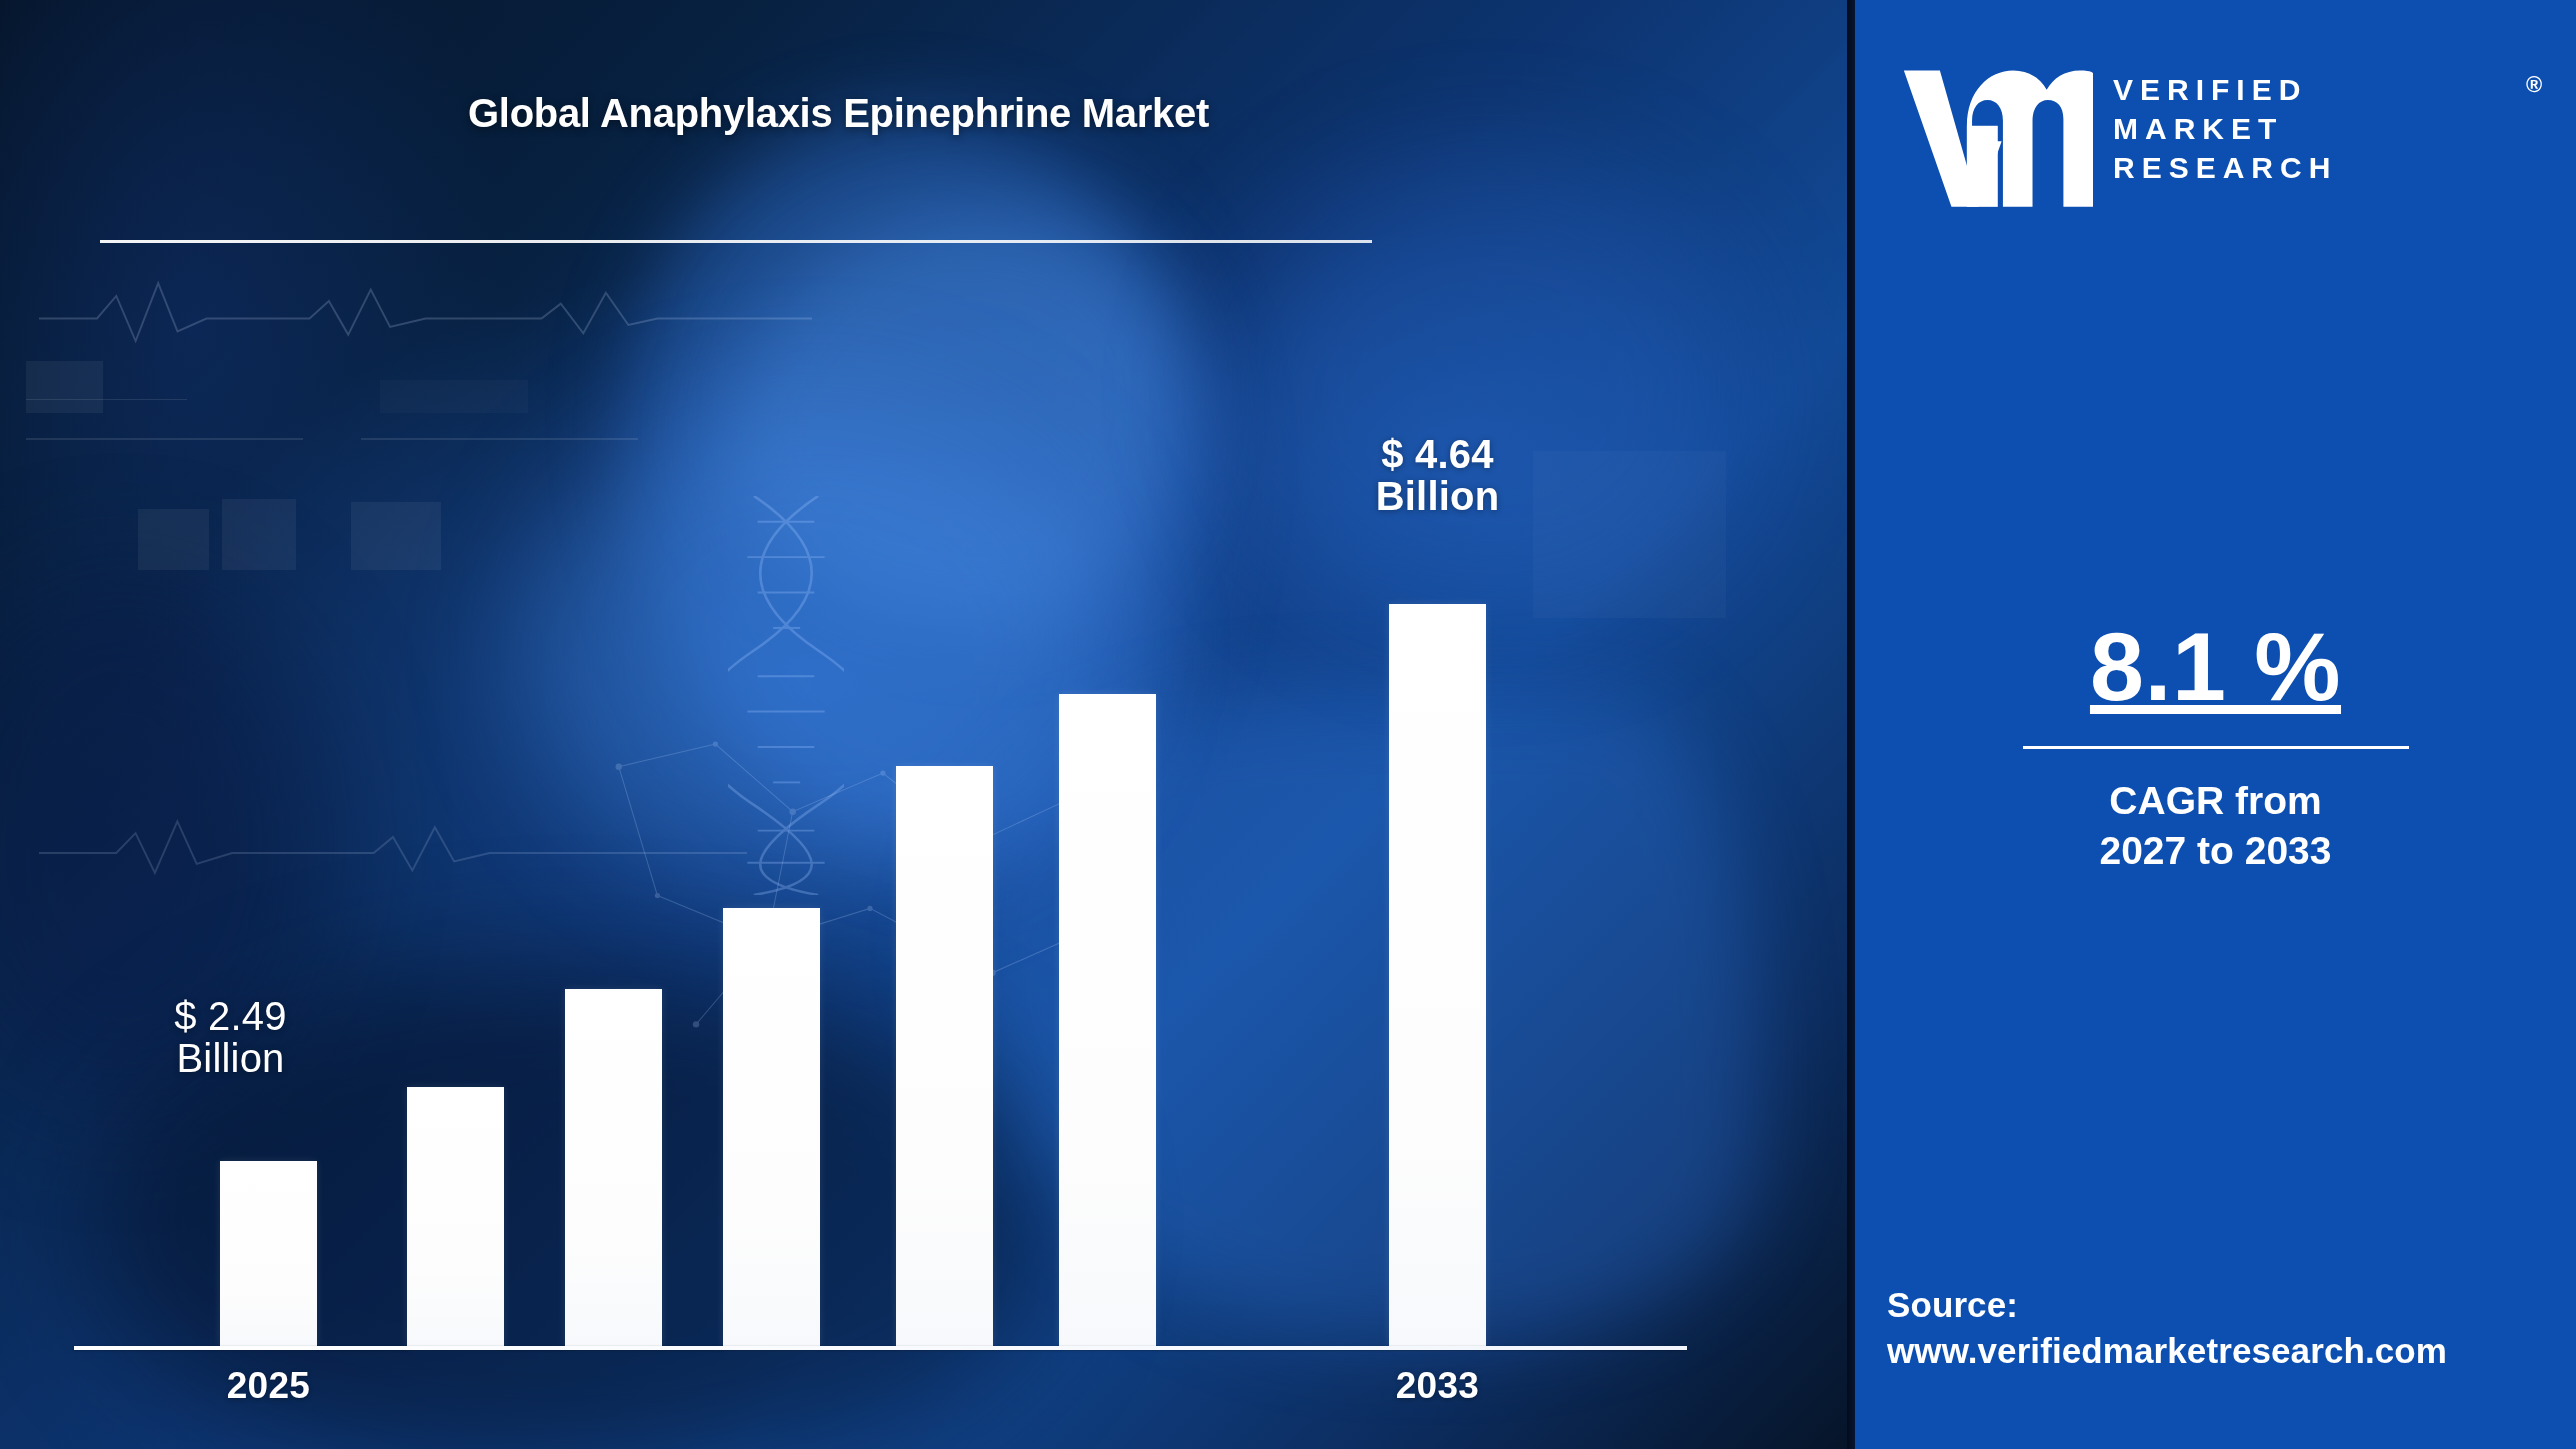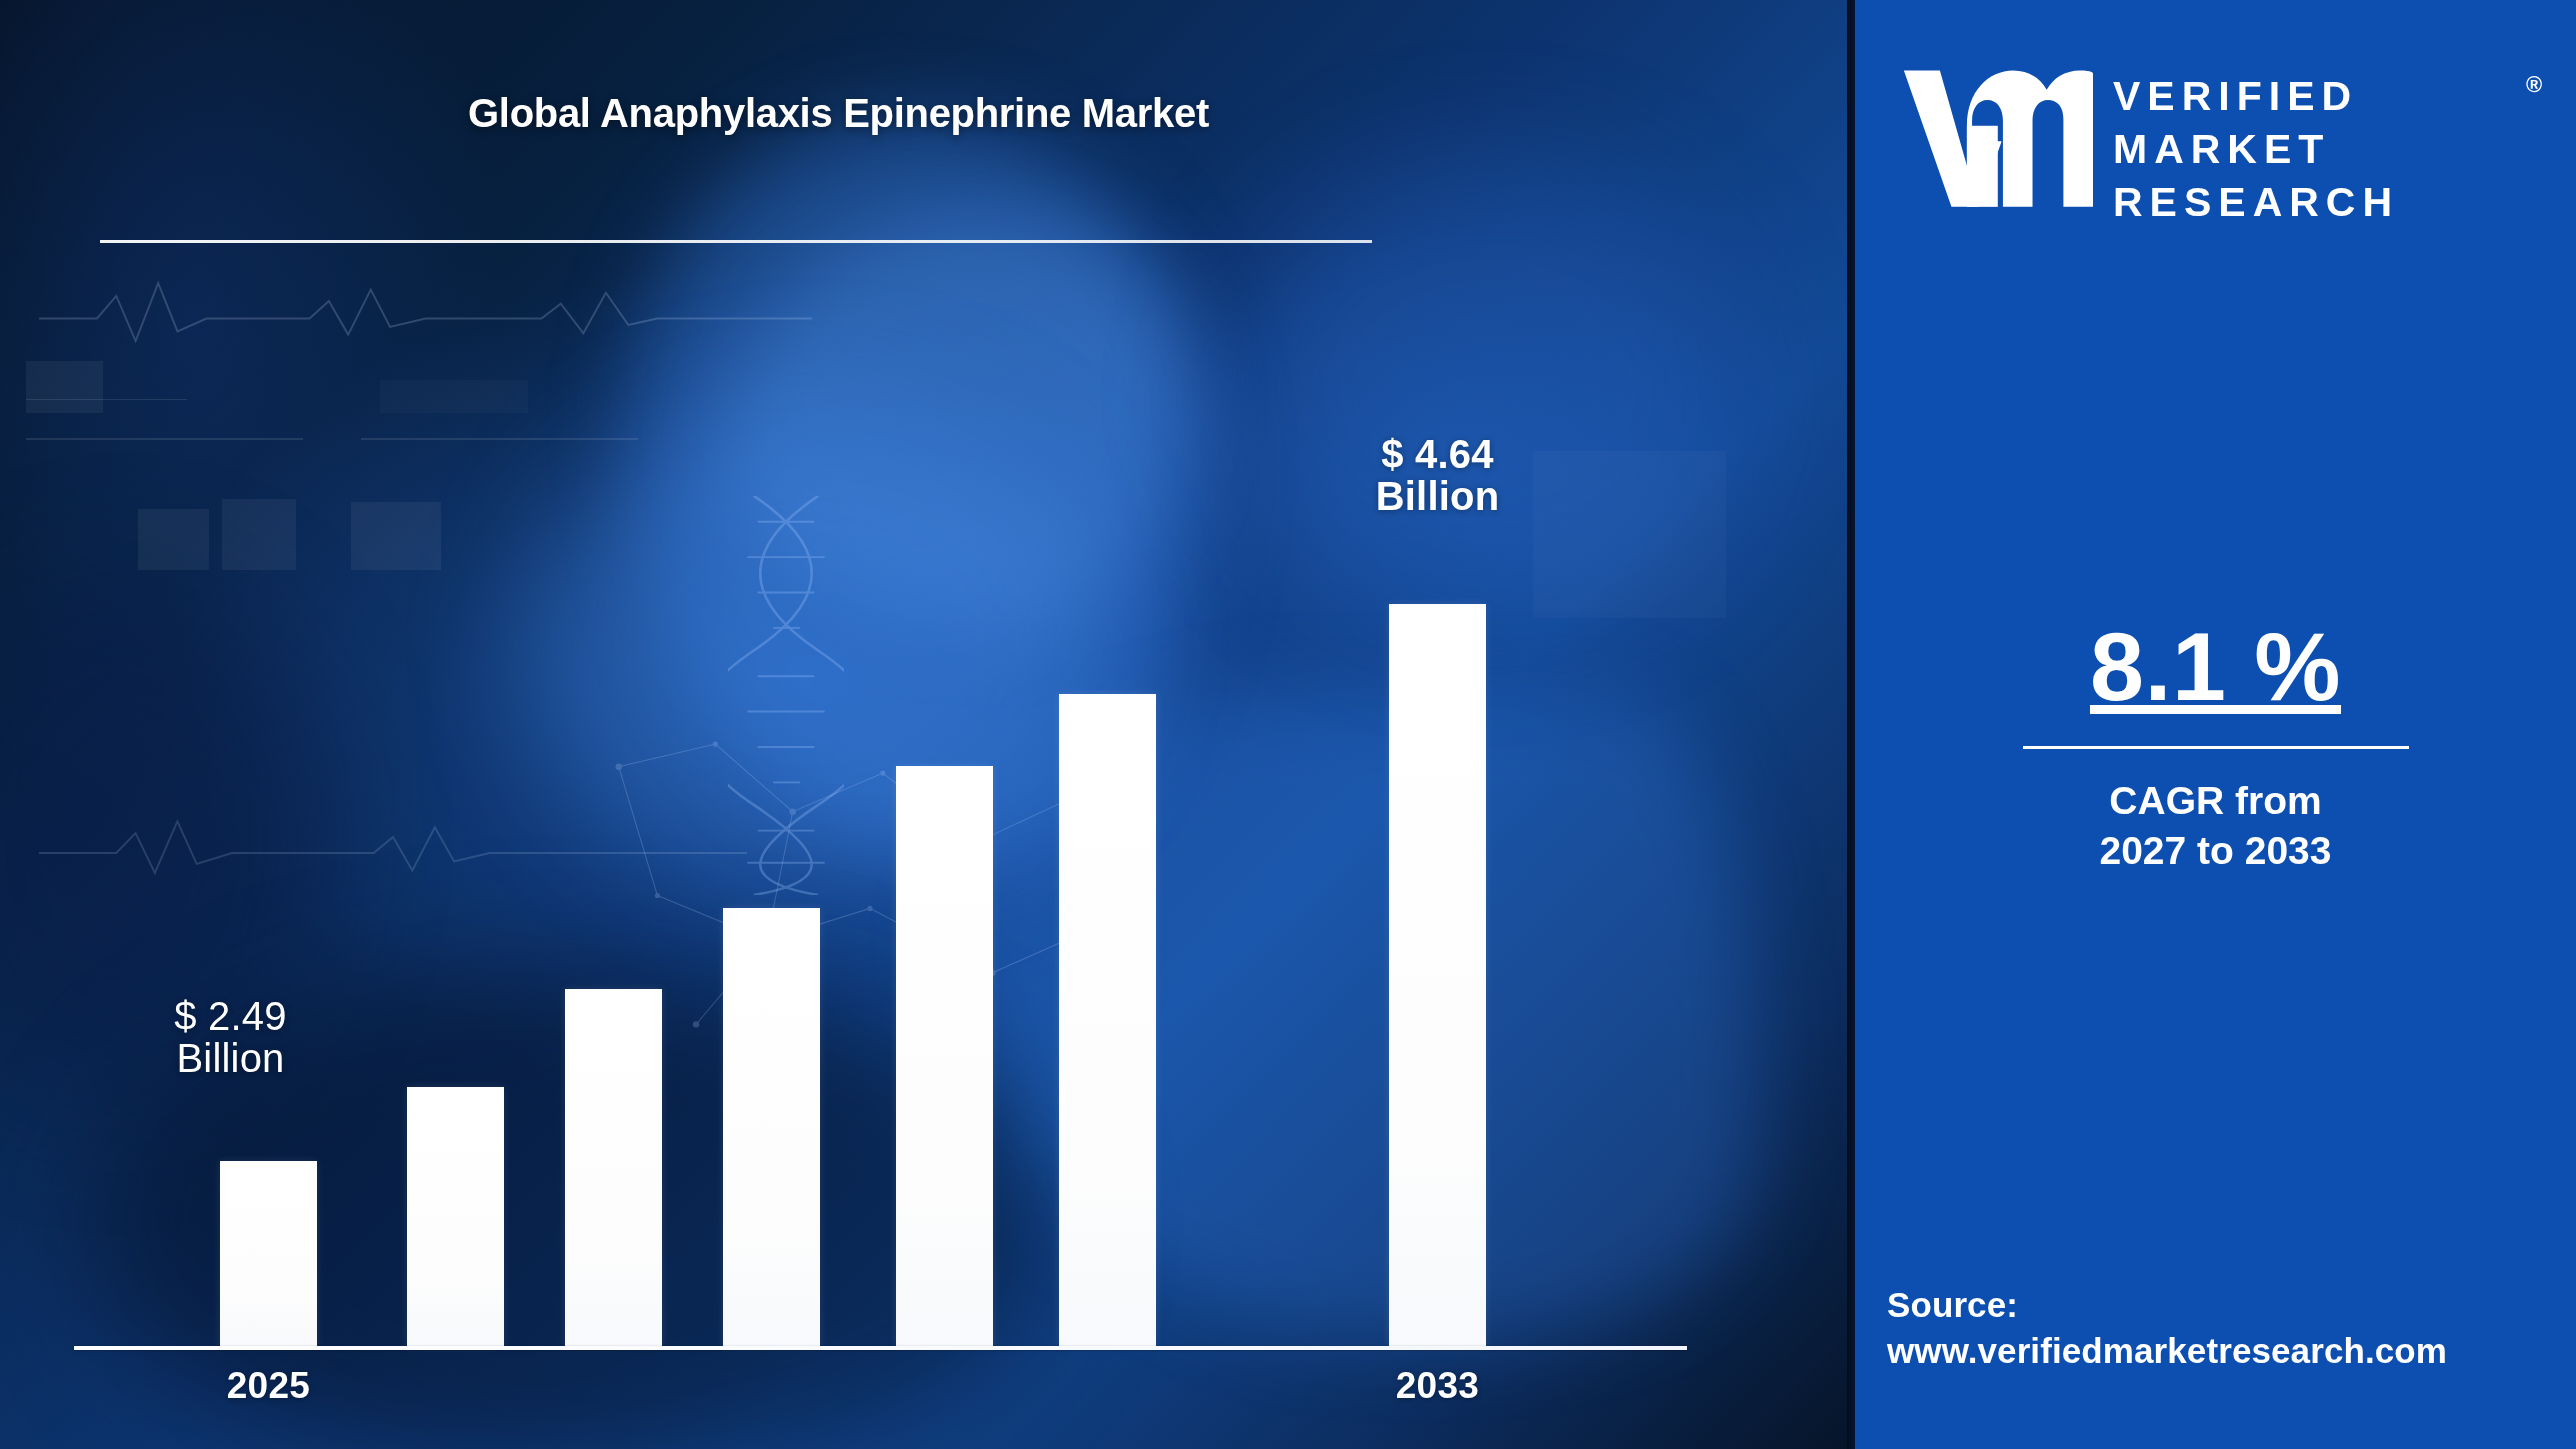--- a/index.html
+++ b/index.html
@@ -67,7 +67,7 @@
   #logo-mark{position:absolute;left:0px;top:6.4px;width:193px;height:148px;}
   #logo-text{
     position:absolute;left:213px;top:11.6px;width:412px;color:#fff;
-    font-size:41px;font-weight:bold;letter-spacing:7px;line-height:1.30;
+    font-size:30px;font-weight:bold;letter-spacing:7px;line-height:1.30;
   }
   #logo-reg{position:absolute;left:626px;top:14px;color:#fff;font-size:22px;font-weight:bold;}
 

